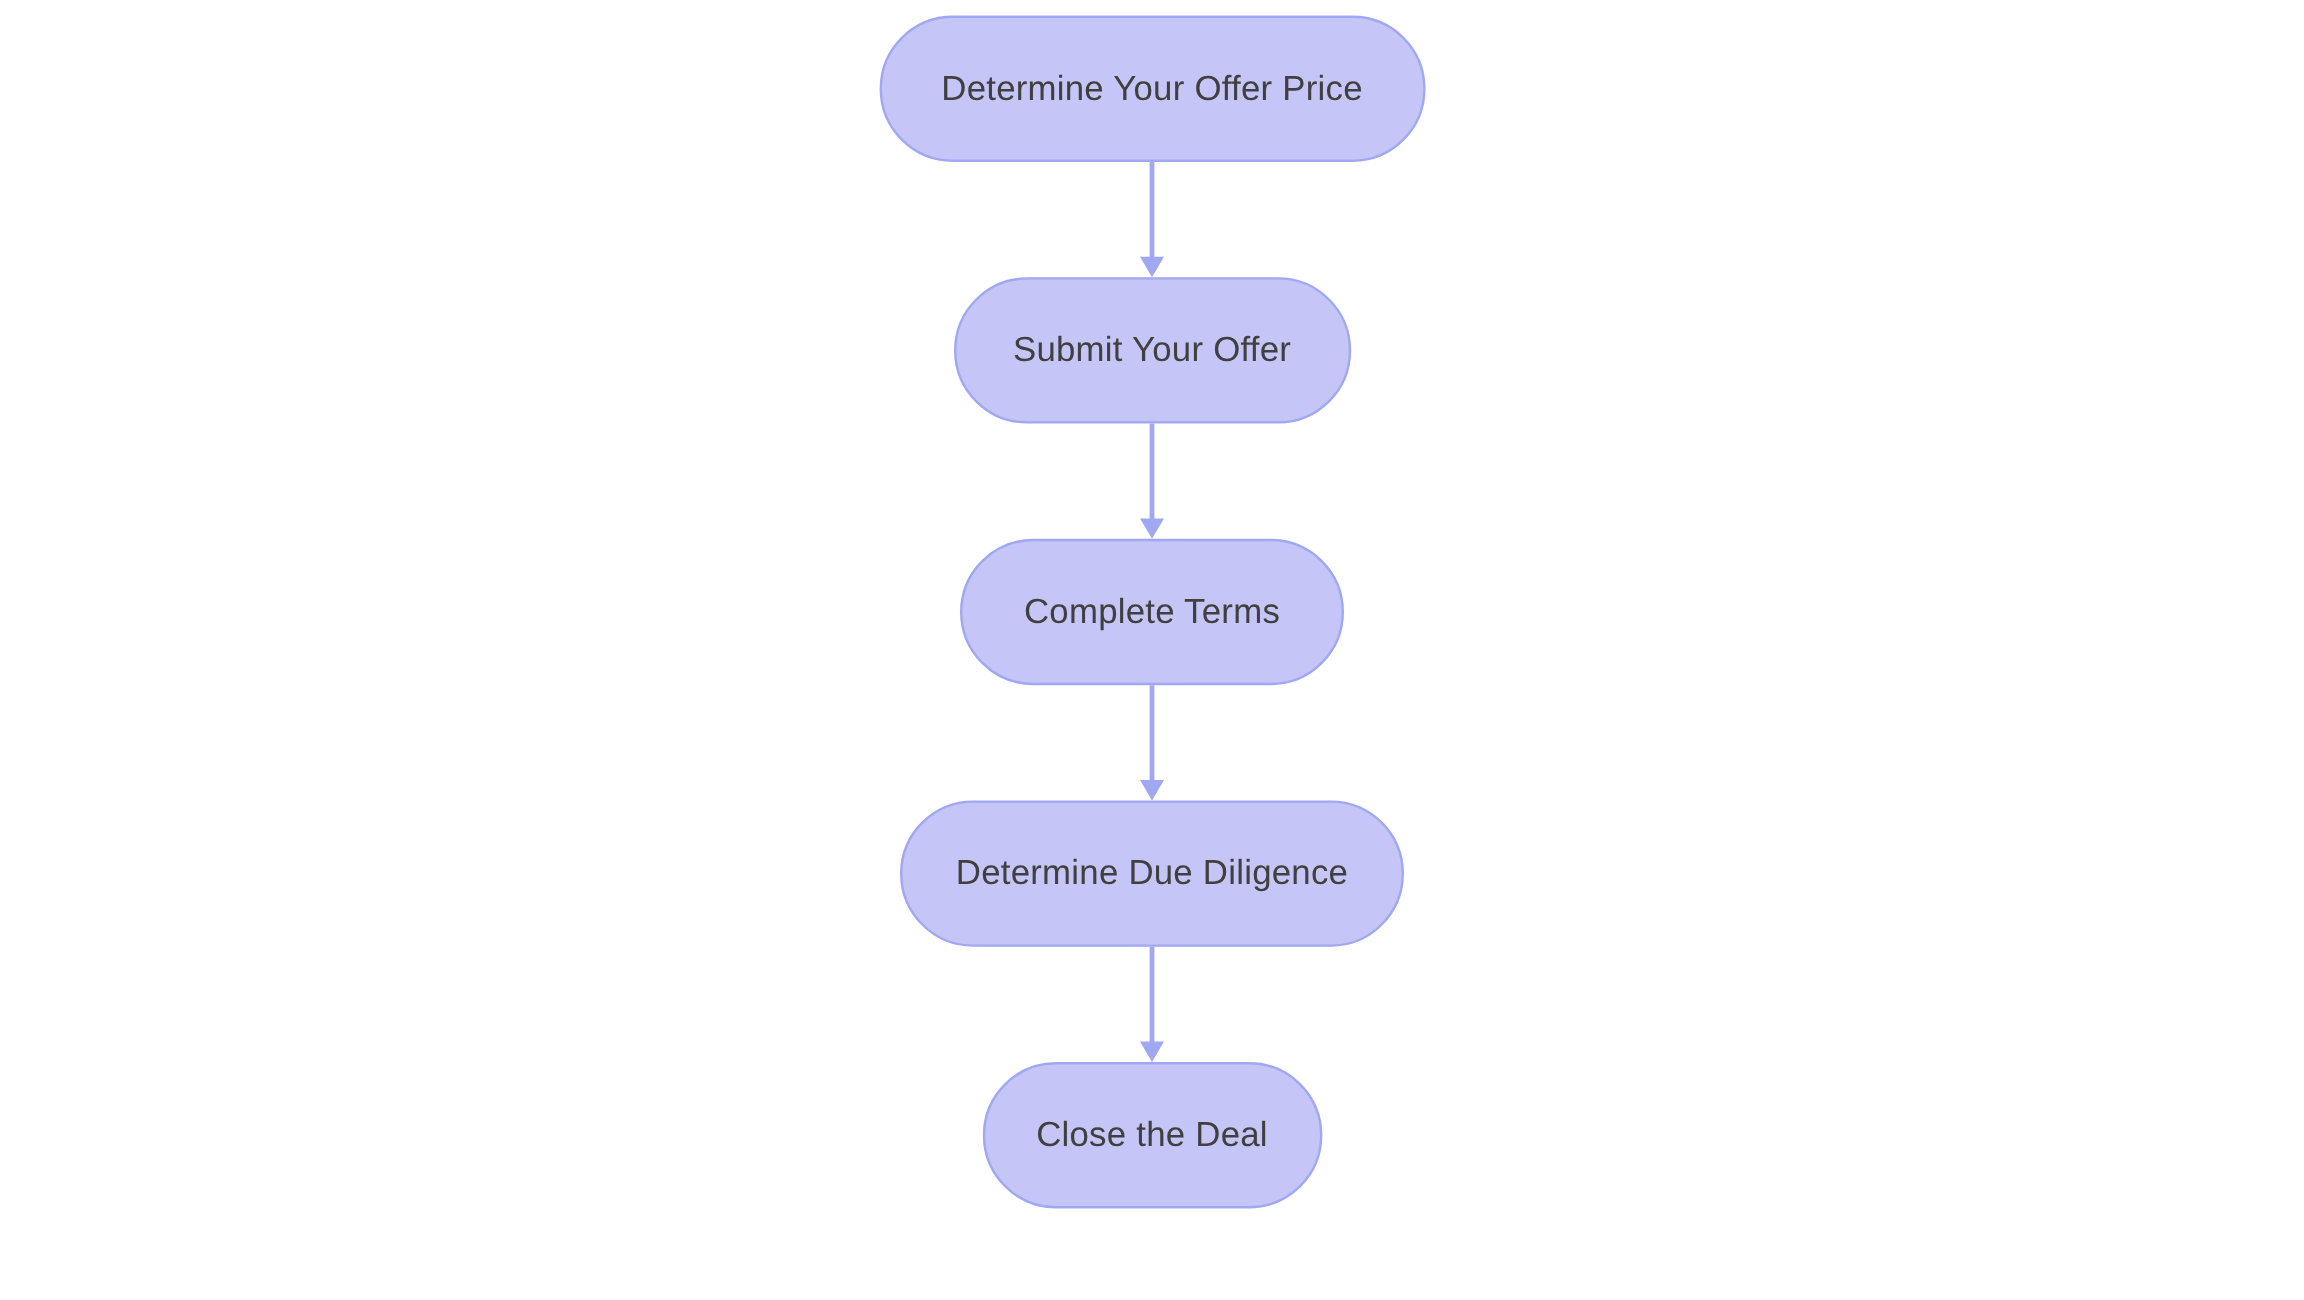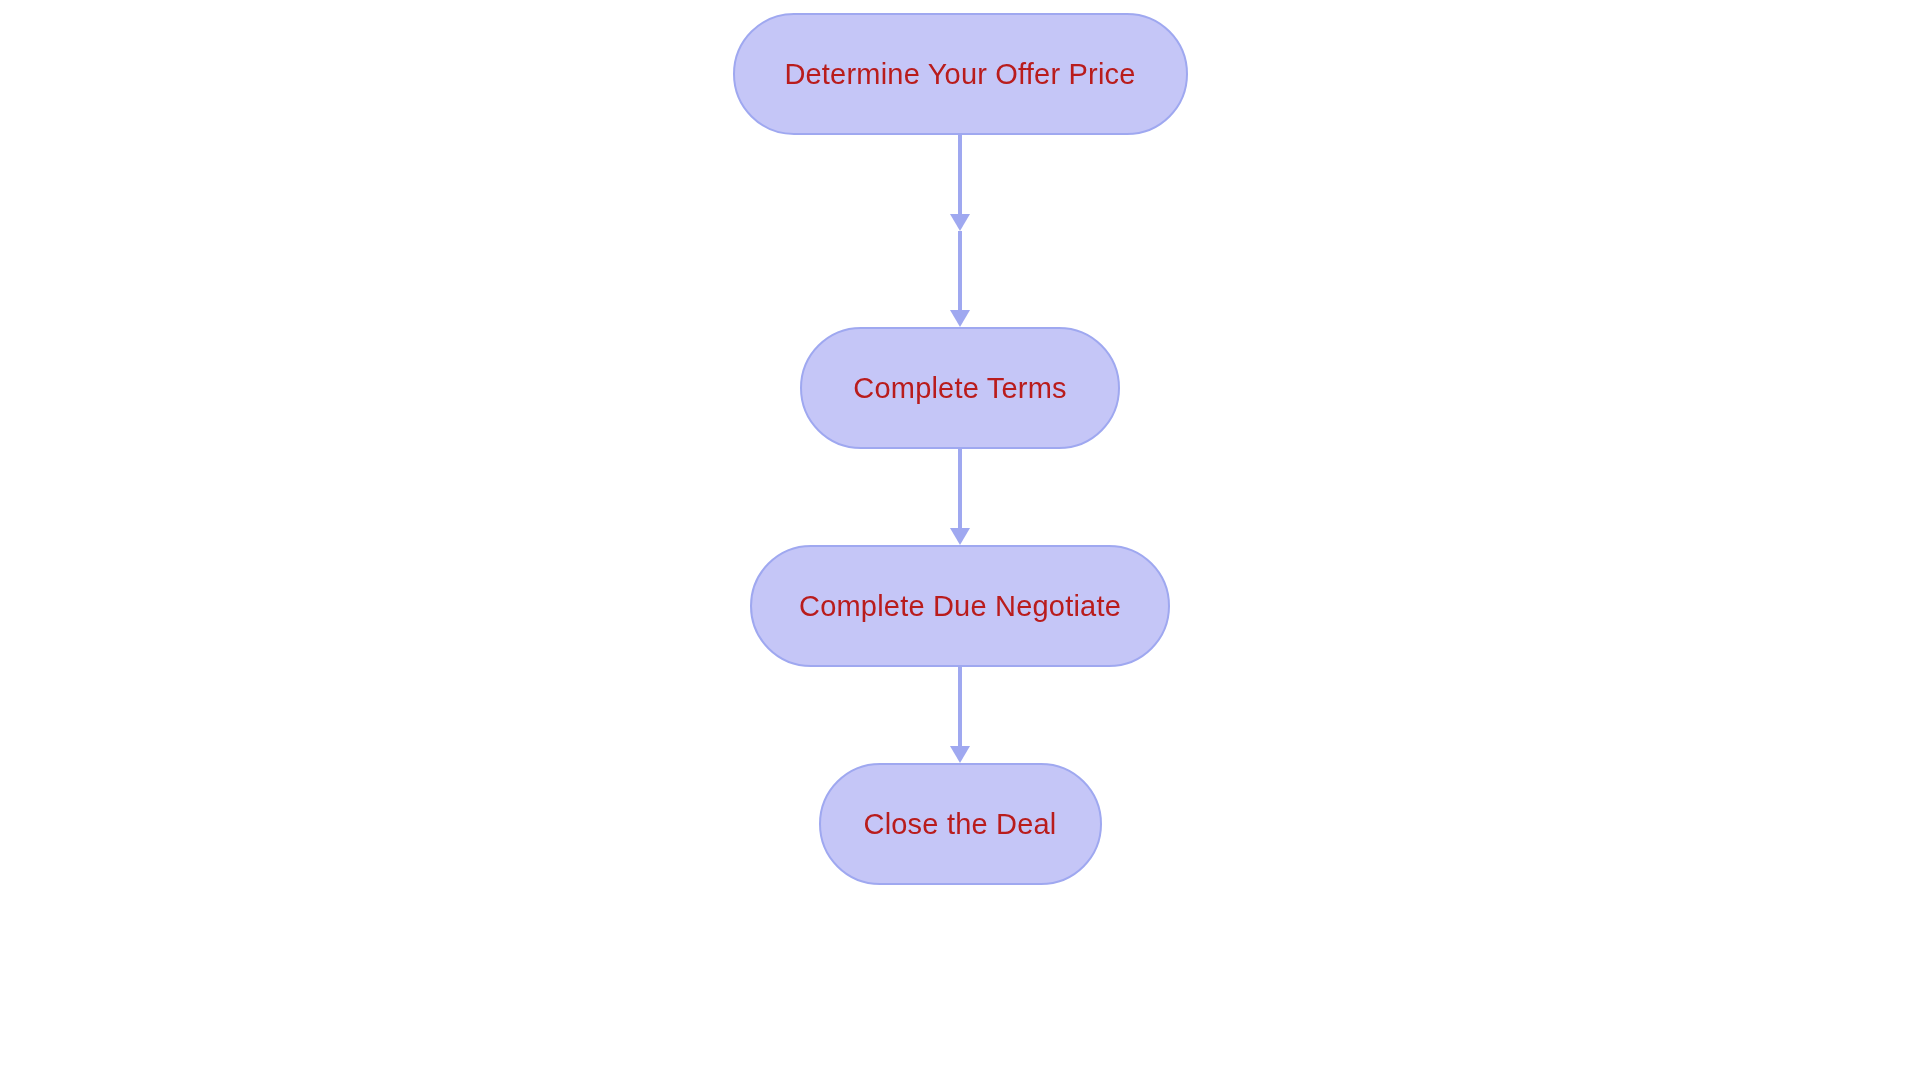--- a/index.html
+++ b/index.html
@@ -49,7 +49,7 @@
   }
 
   .flow-node-label {
-    color: #b91c1c;
+    color: #404040;
     font-size: 29px;
     font-family: "Liberation Sans", "DejaVu Sans", sans-serif;
     font-weight: 400;

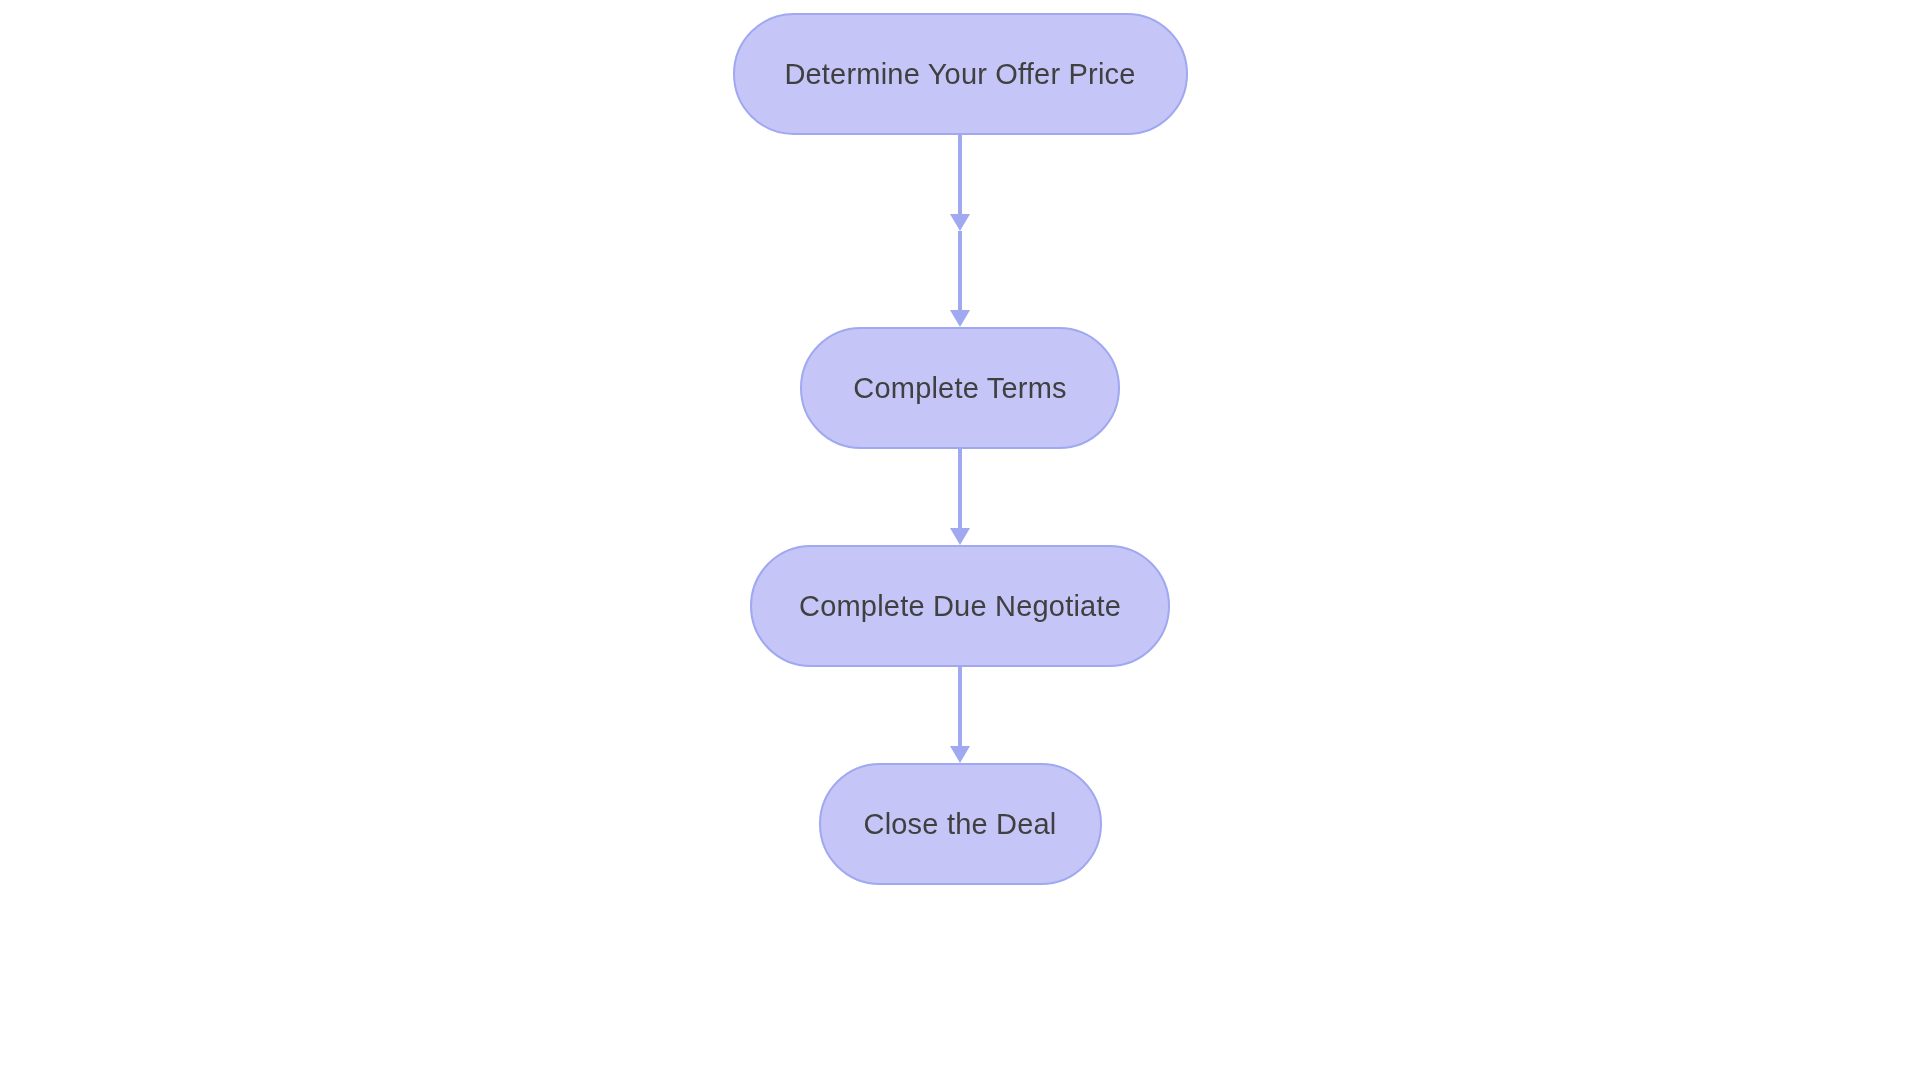--- a/index.html
+++ b/index.html
@@ -107,6 +107,9 @@
       <div class="conn-head"></div>
     </div>
 
+    <div class="flow-node node-w-1">
+      <span class="flow-node-label">Submit Your Offer</span>
+    </div>
 
     <div class="flow-connector">
       <div class="conn-line"></div>

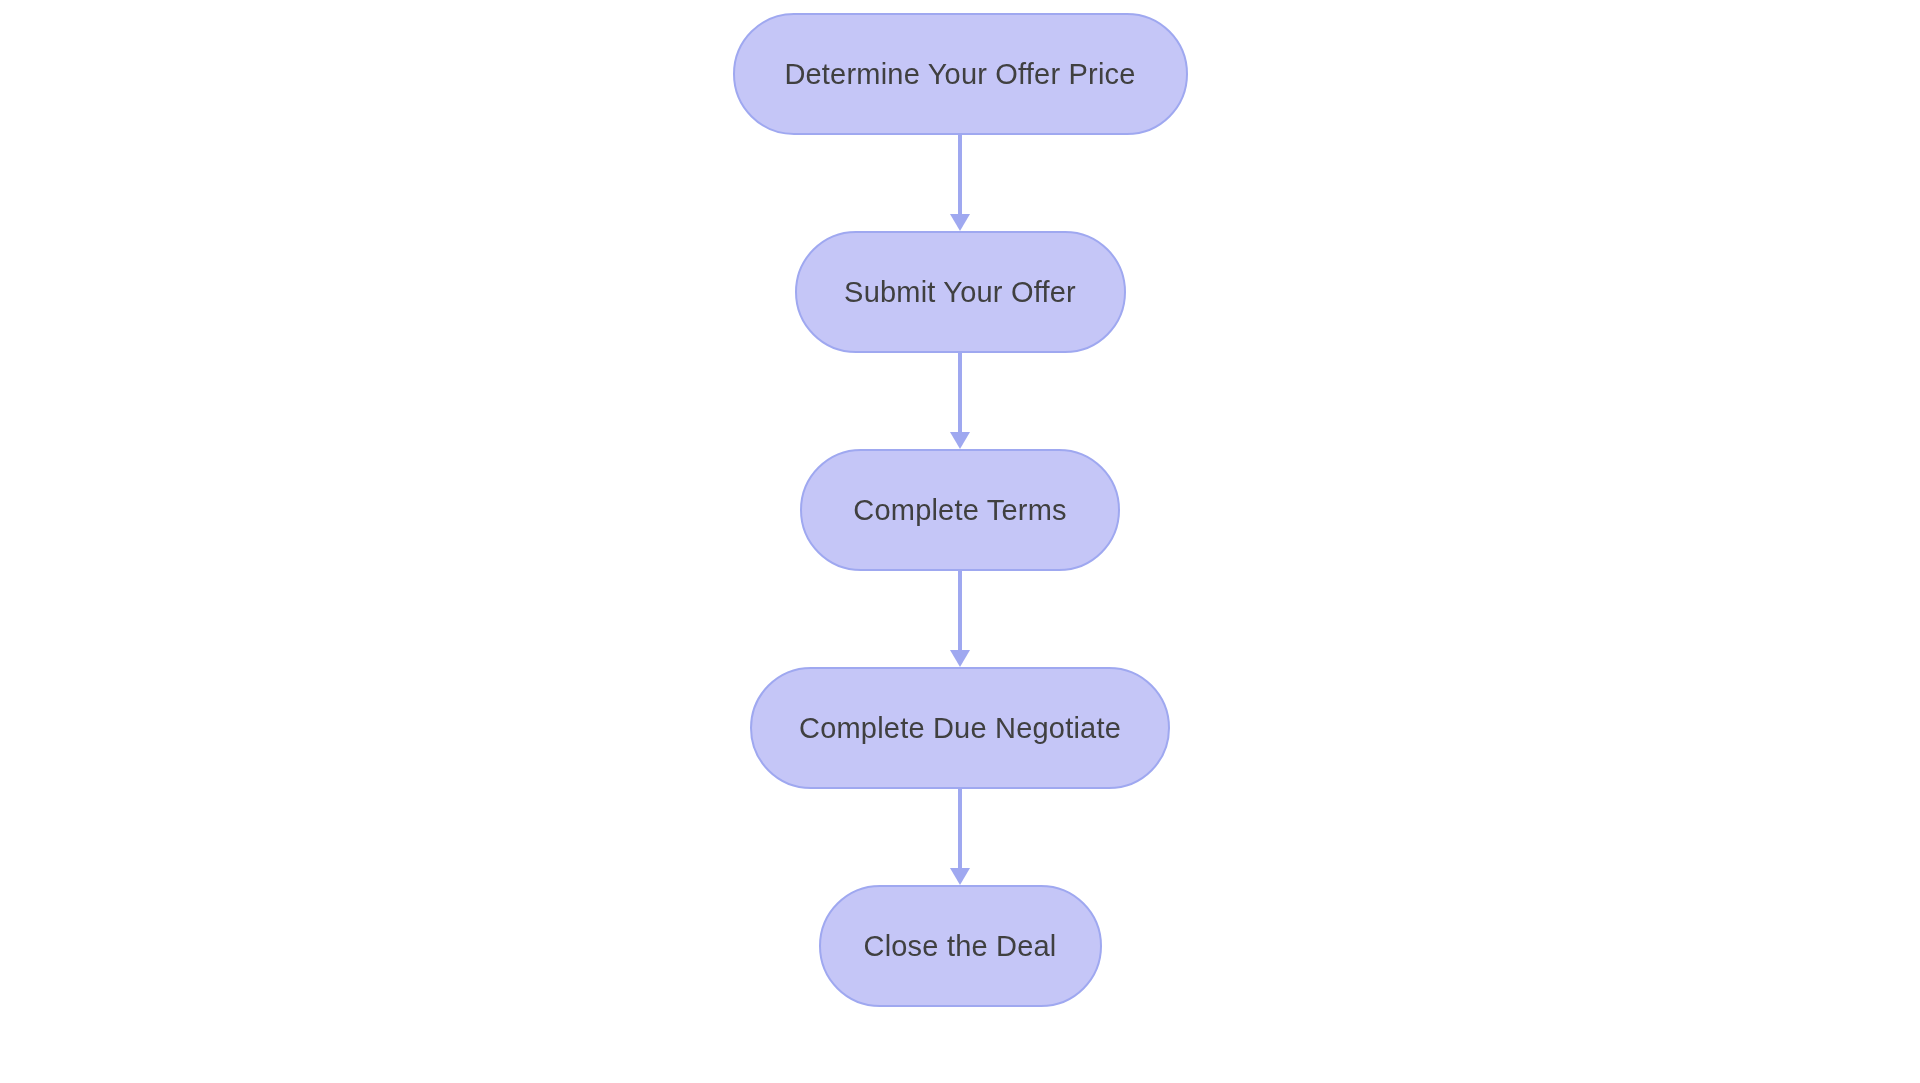--- a/index.html
+++ b/index.html
@@ -126,7 +126,7 @@
     </div>
 
     <div class="flow-node node-w-3">
-      <span class="flow-node-label">Complete Due Negotiate</span>
+      <span class="flow-node-label">Determine Due Diligence</span>
     </div>
 
     <div class="flow-connector">

